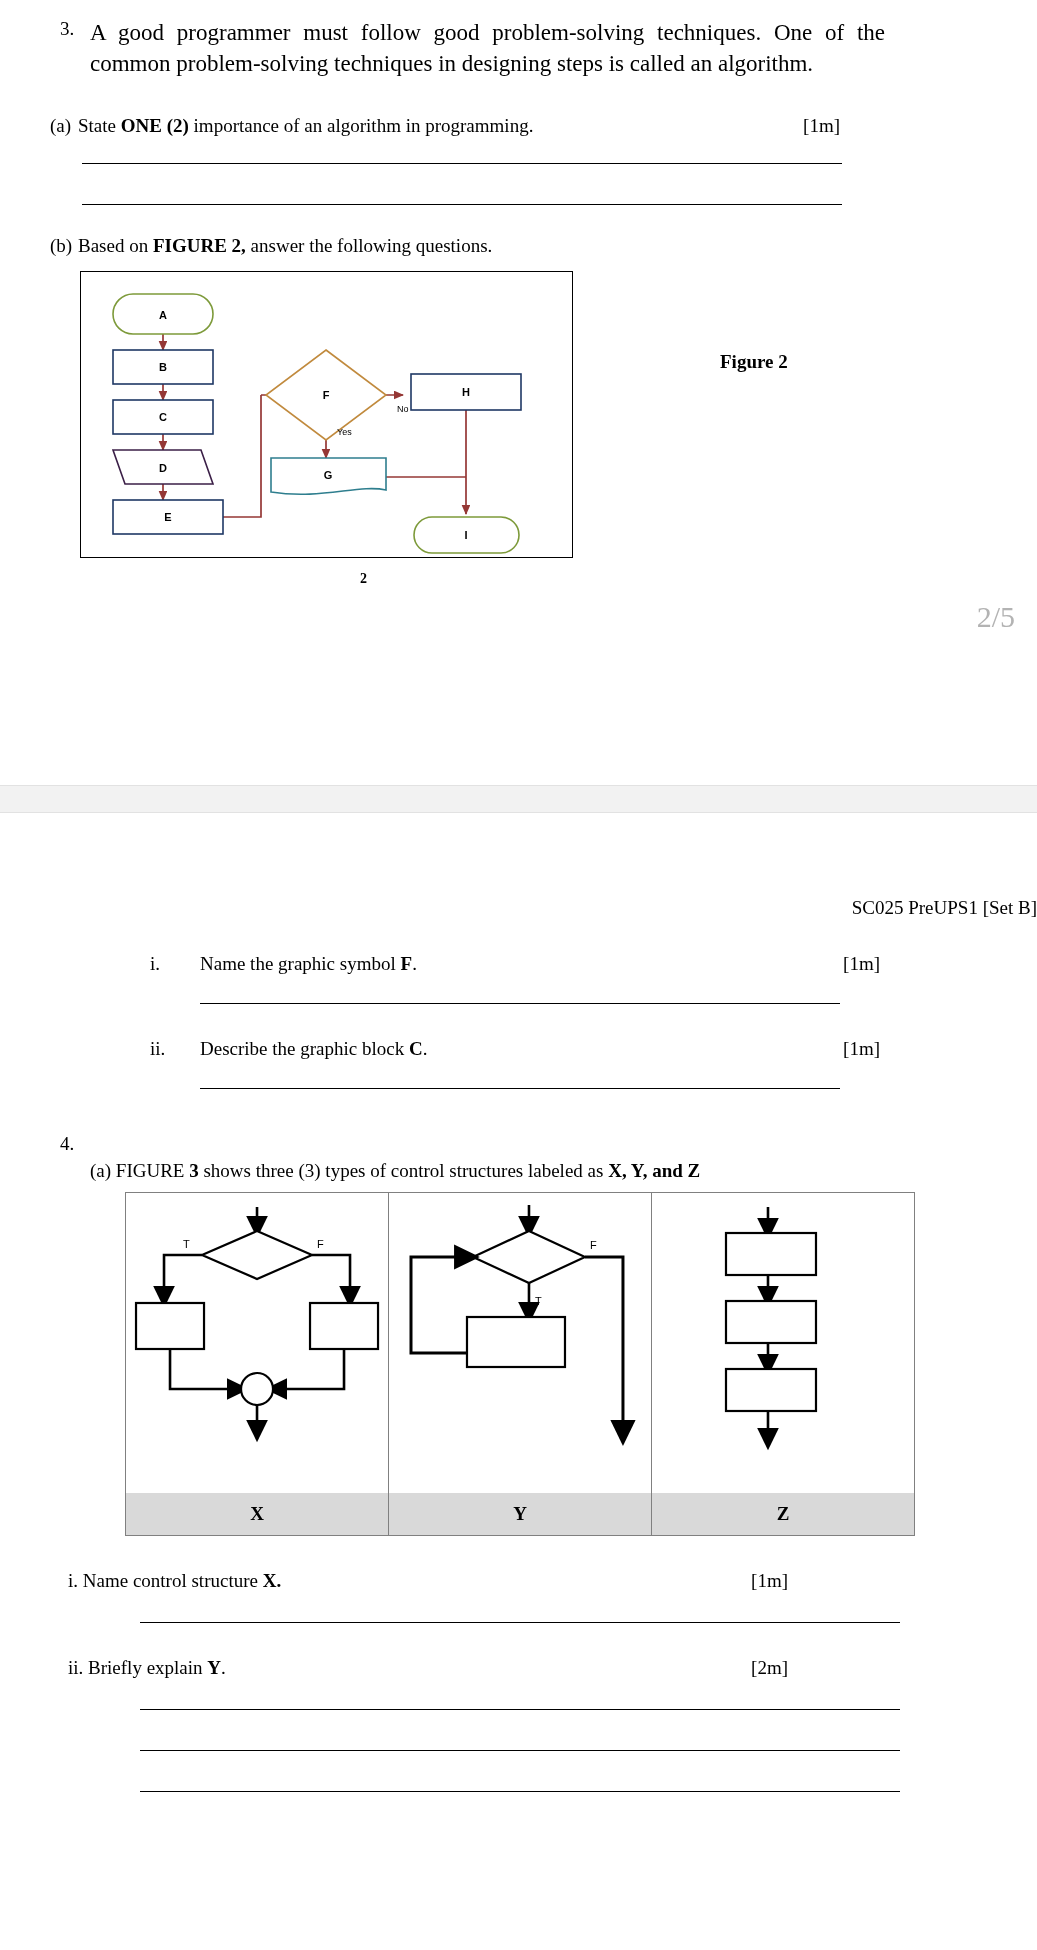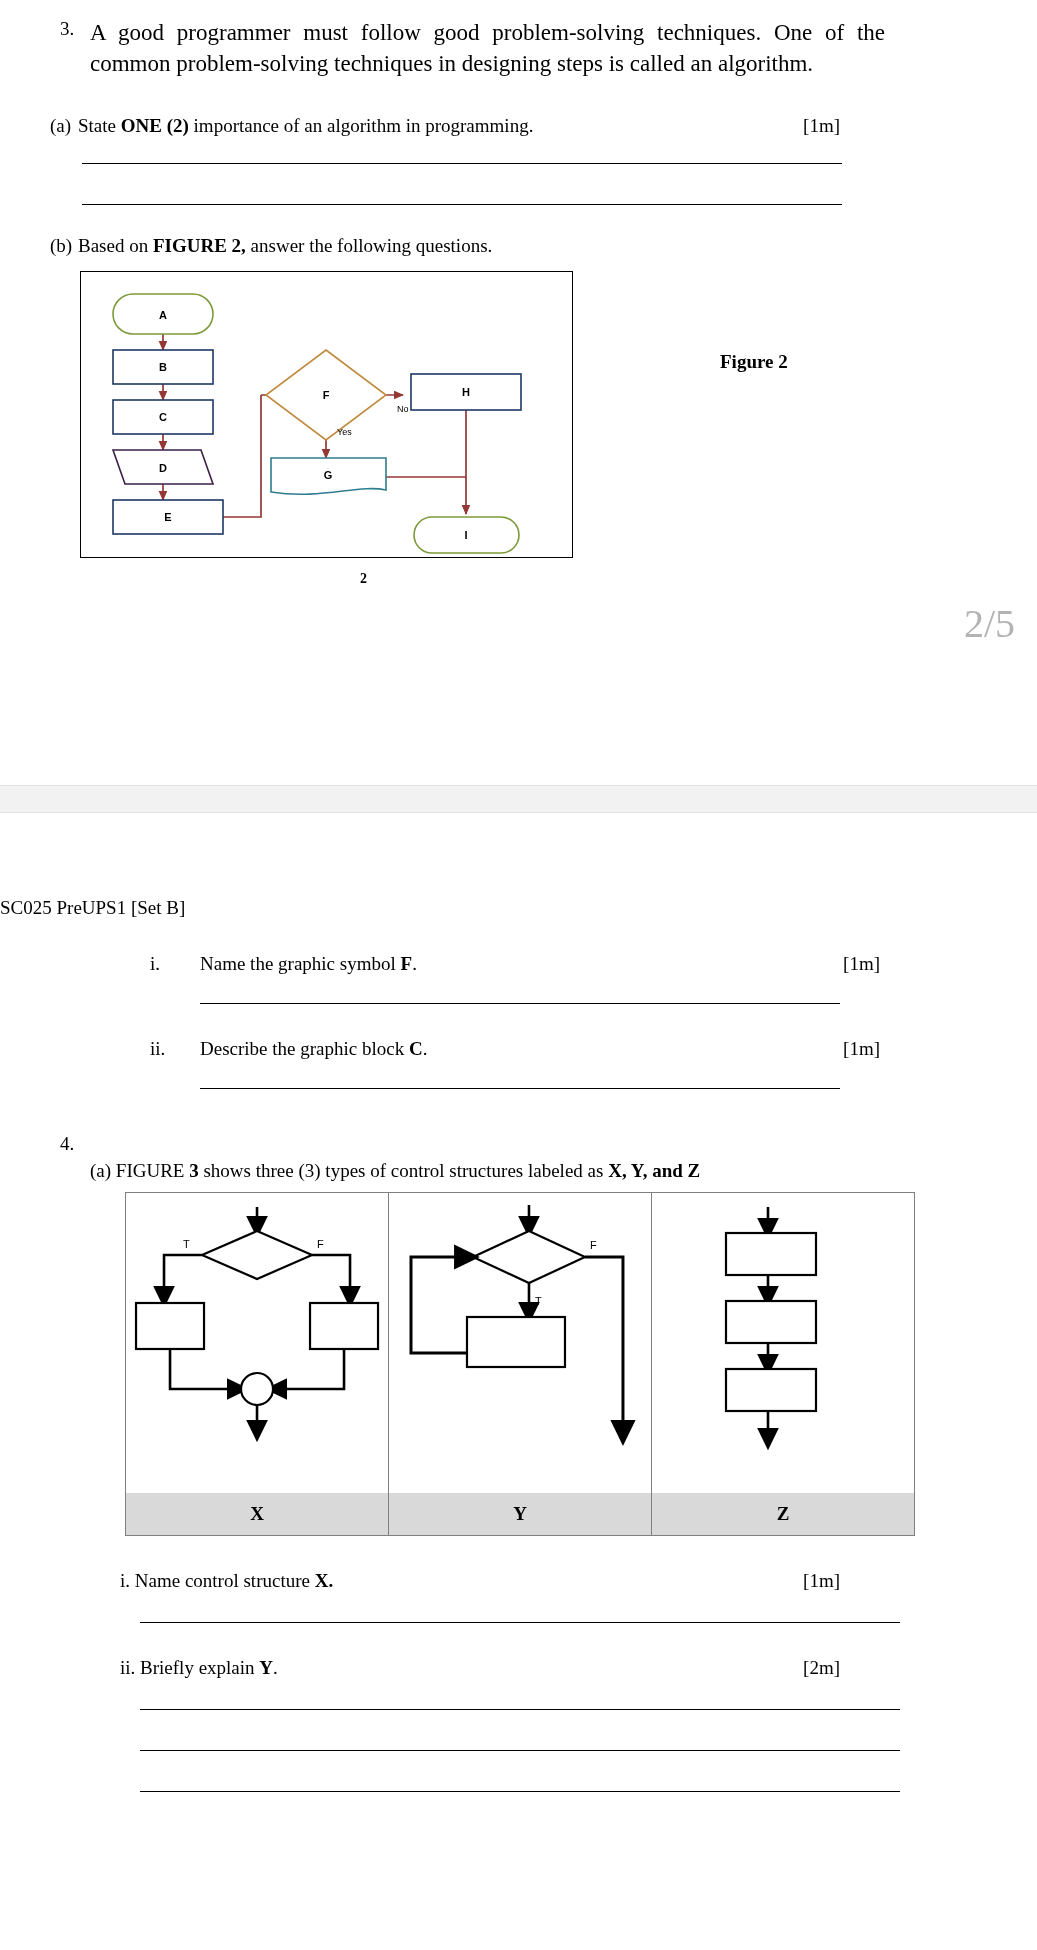--- a/index.html
+++ b/index.html
@@ -52,7 +52,7 @@
   }
   .pagenum-right {
     position:absolute; right: 22px; top: 600px;
-    font-size: 40px; color:#b3b3b3; letter-spacing:0px;
+    font-size: 30px; color:#b3b3b3; letter-spacing:0px;
   }
 
   

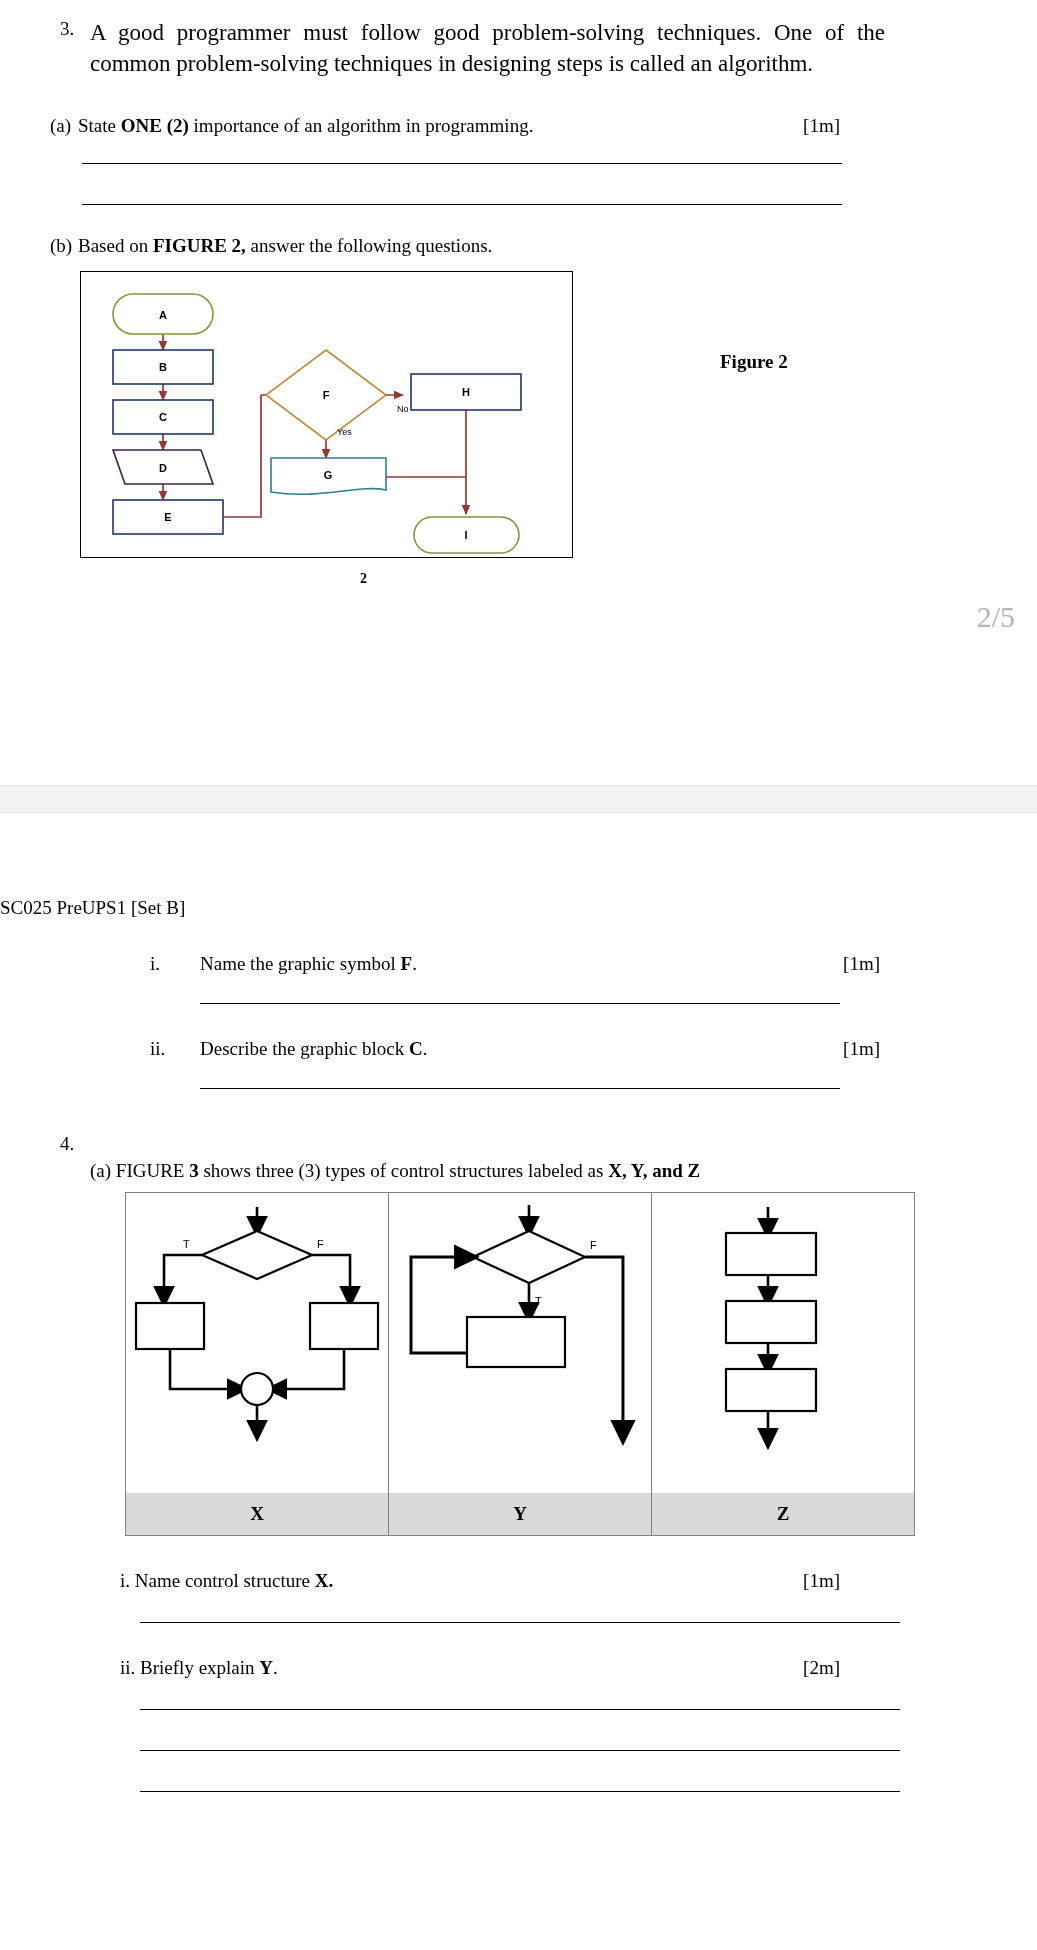--- a/index.html
+++ b/index.html
@@ -60,7 +60,7 @@
   .gap-white { width:1037px; height:22px; background:#fff; }
 
   
-  .hdr-right { font-size:19px; padding-top:62px; }
+  .hdr-right { text-align:right; font-size:19px; padding-top:62px; }
 
   .sub-q { display:flex; margin-left: 150px; width: 730px; margin-top:34px; }
   .sub-q .rn { width:50px; font-size:19px; }

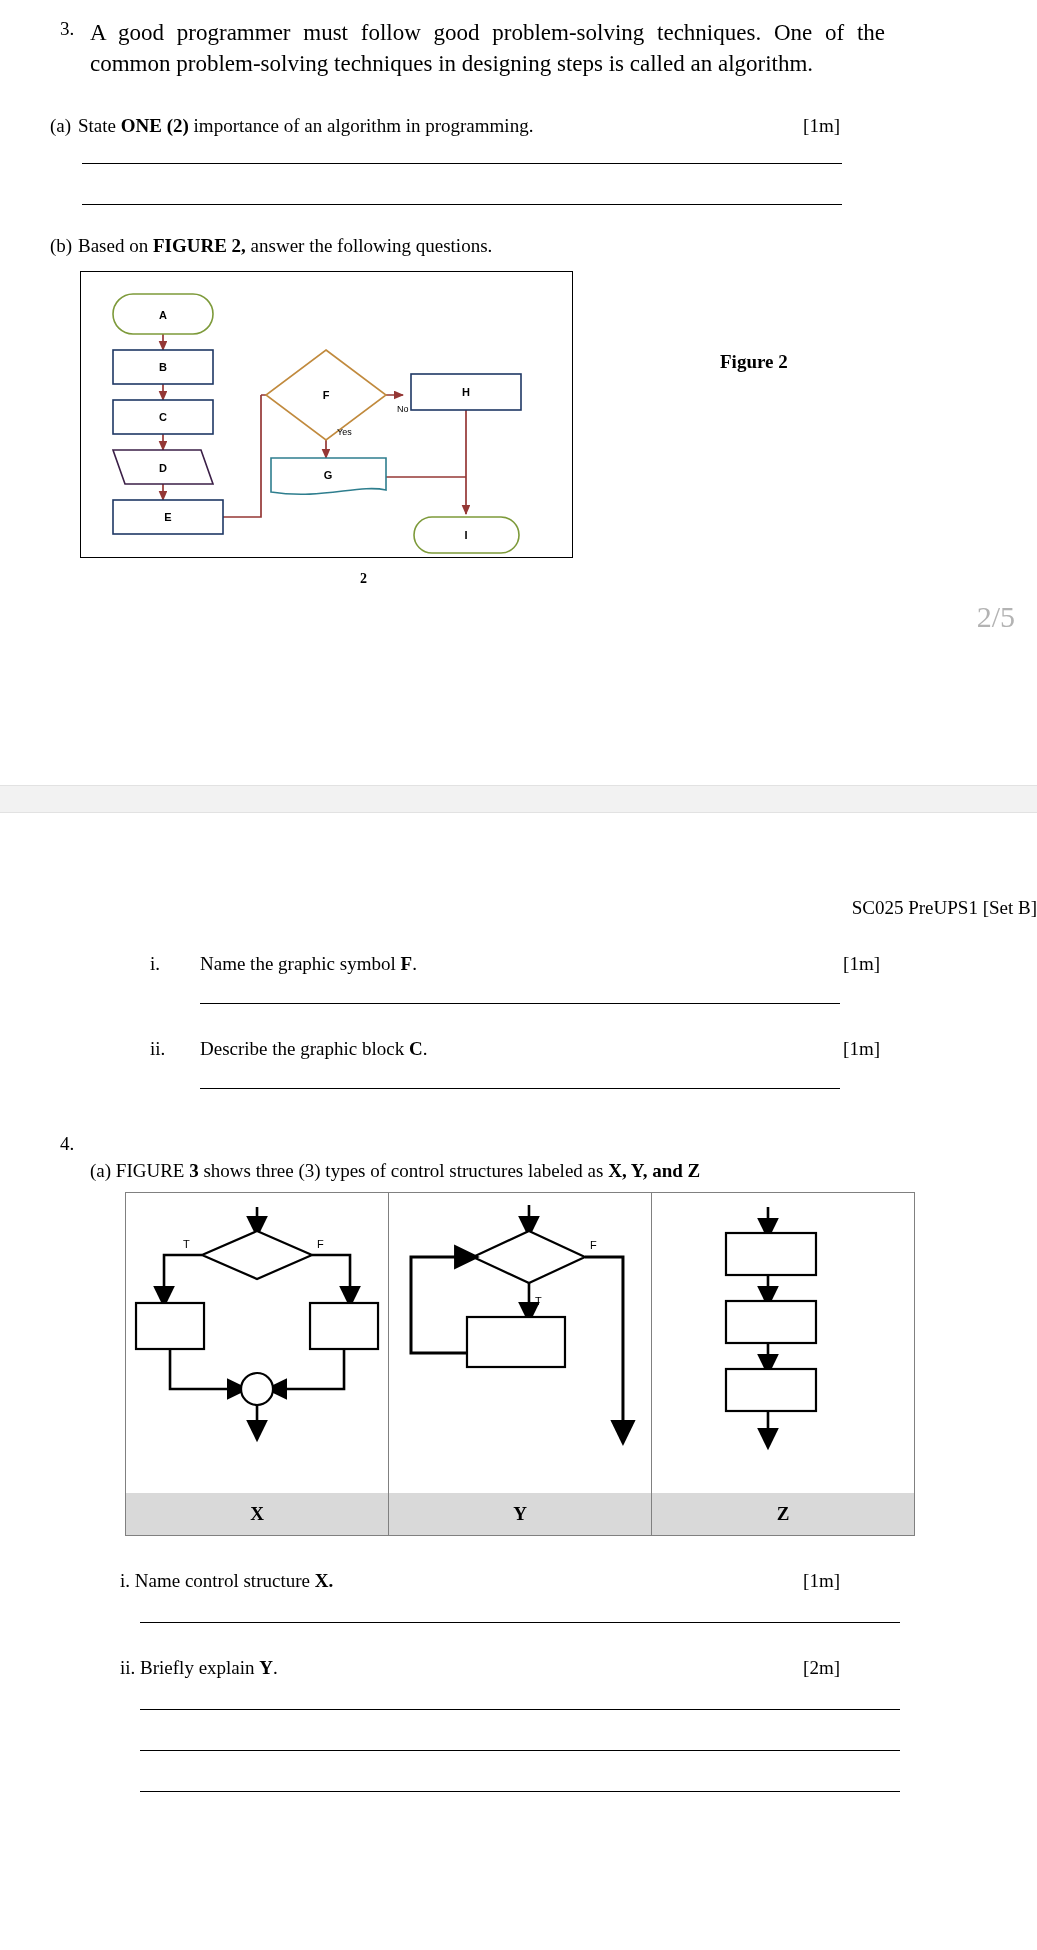--- a/index.html
+++ b/index.html
@@ -80,7 +80,7 @@
             font-size:19px; font-weight:bold; font-family:"Liberation Serif", serif;
             line-height:42px; }
 
-  .q4-sub { display:flex; margin-left:120px; width:720px; margin-top:34px; }
+  .q4-sub { display:flex; margin-left:68px; width:720px; margin-top:34px; }
   .q4-sub .tx { flex:1; font-size:19px; }
   .rule-q4 { margin-left:140px; width:760px; border-bottom:1.6px solid #000; margin-top:30px; }
 </style>

